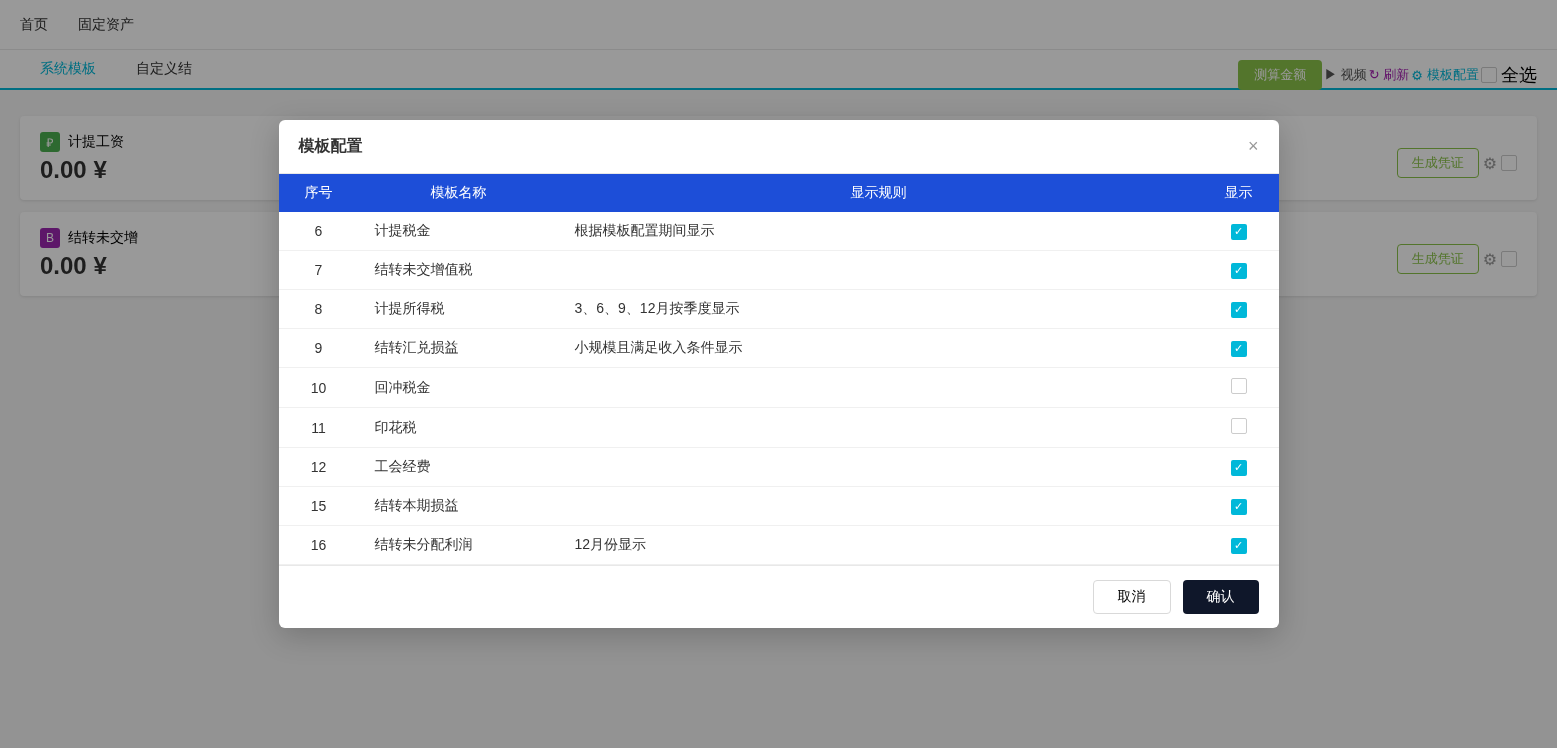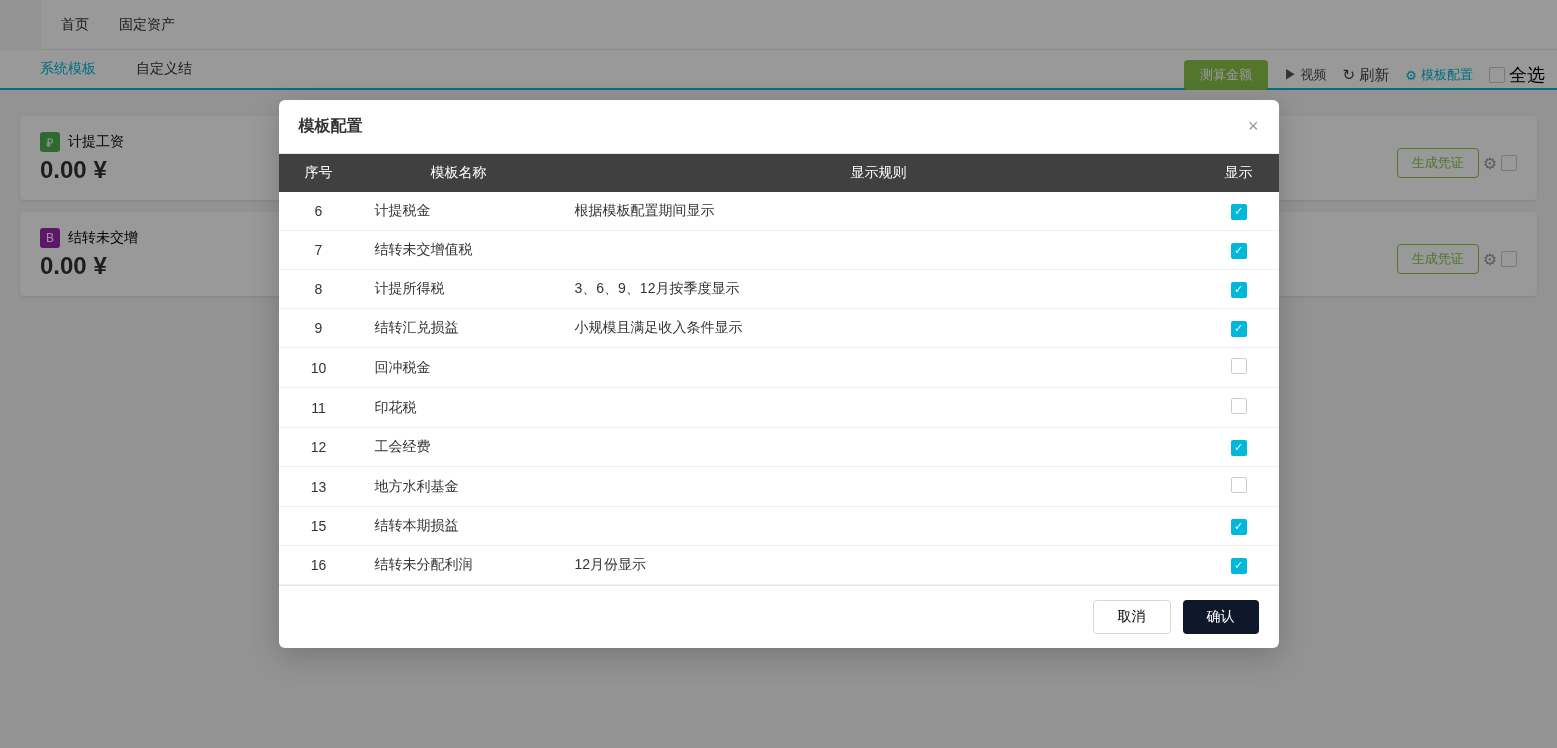--- a/index.html
+++ b/index.html
@@ -29,7 +29,6 @@
       align-items: center;
       padding: 0 20px;
       border-bottom: 1px solid #e8e8e8;
-      margin-left: 41px;
     }
     .top-nav-item {
       margin-right: 30px;

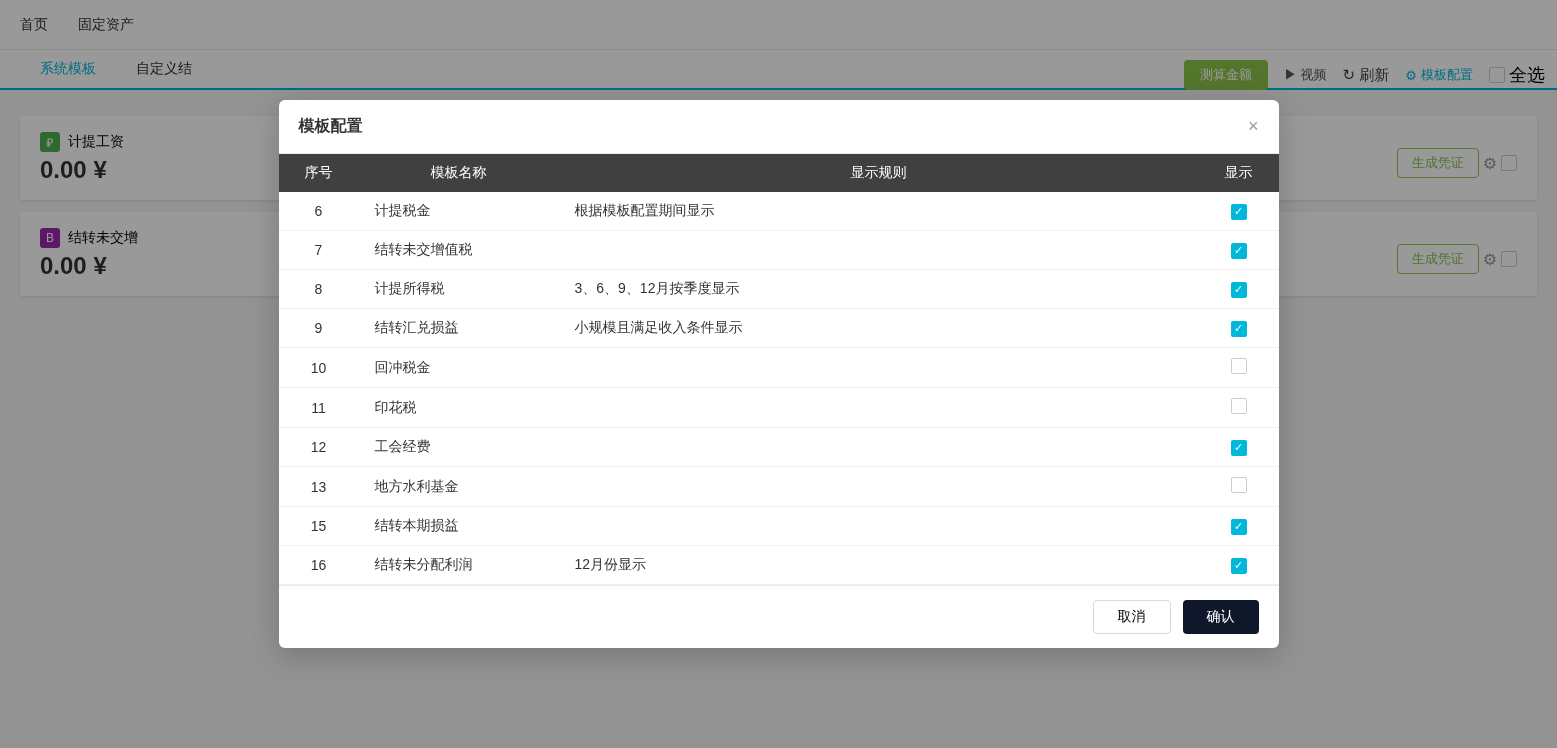--- a/index.html
+++ b/index.html
@@ -40,10 +40,10 @@
     .right-toolbar {
       position: absolute;
       top: 60px;
-      right: 12px;
-      display: flex;
-      align-items: center;
-      gap: 16px;
+      right: 20px;
+      display: flex;
+      align-items: center;
+      gap: 2px;
     }
     .btn-calc {
       background: #8bc34a;

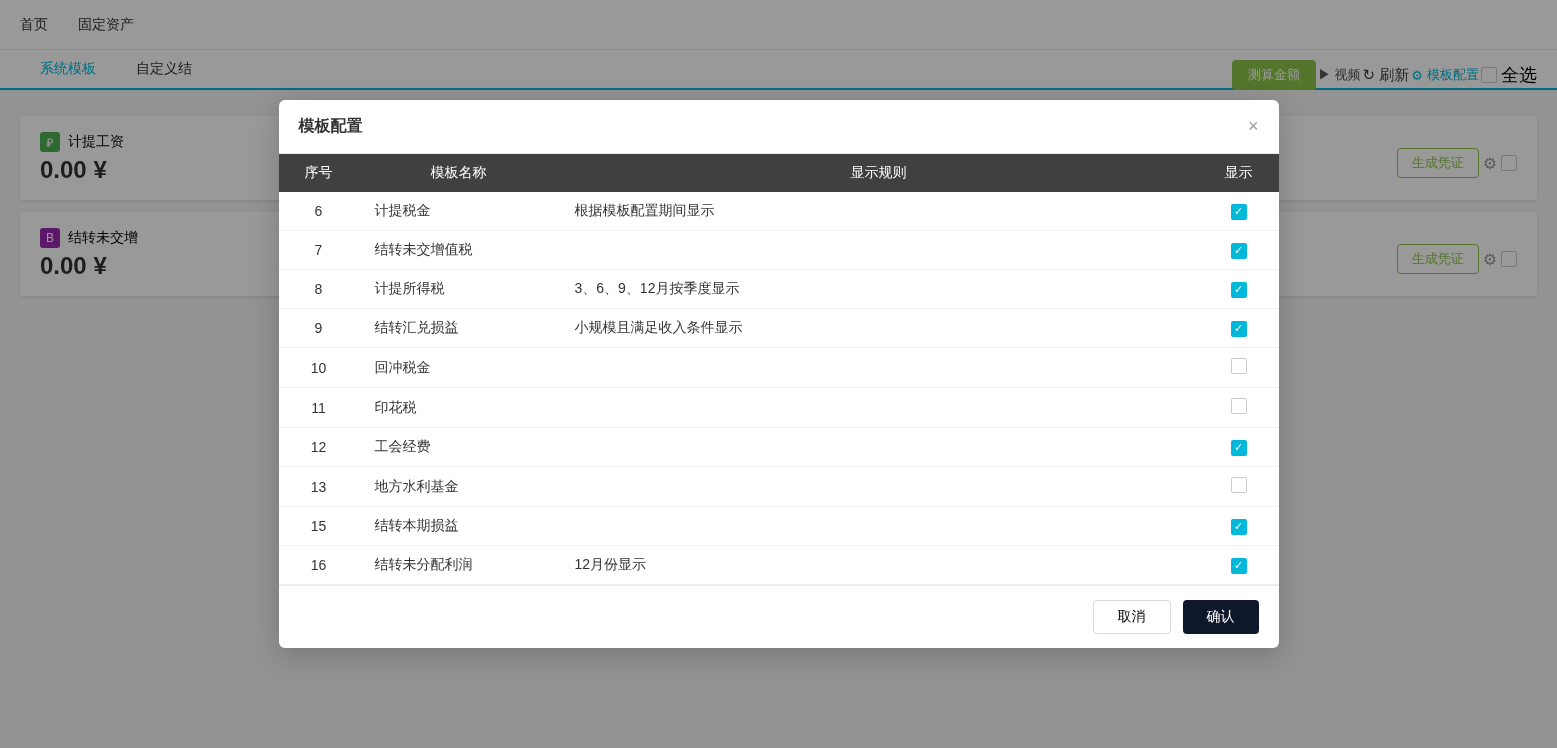--- a/index.html
+++ b/index.html
@@ -62,11 +62,11 @@
       font-size: 13px;
     }
     .btn-refresh {
-      color: #404040;
+      color: #a21caf;
       background: none;
       border: none;
       cursor: pointer;
-      font-size: 15px;
+      font-size: 13px;
     }
 
     

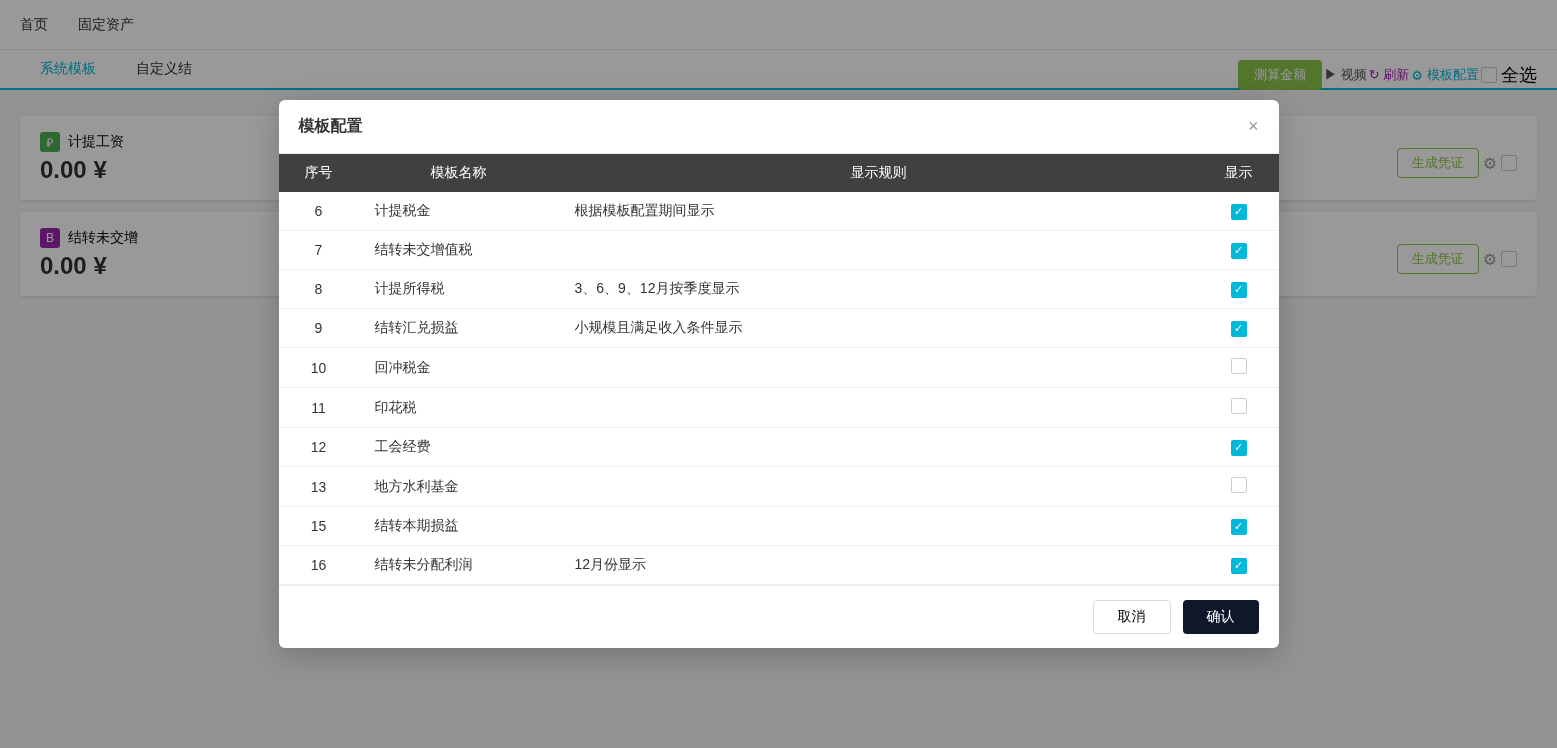--- a/index.html
+++ b/index.html
@@ -221,7 +221,7 @@
       border-collapse: collapse;
     }
     .config-table thead tr {
-      background: #404040;
+      background: #1d4ed8;
       font-family: Liberation Mono, monospace;
     }
     .config-table thead th {

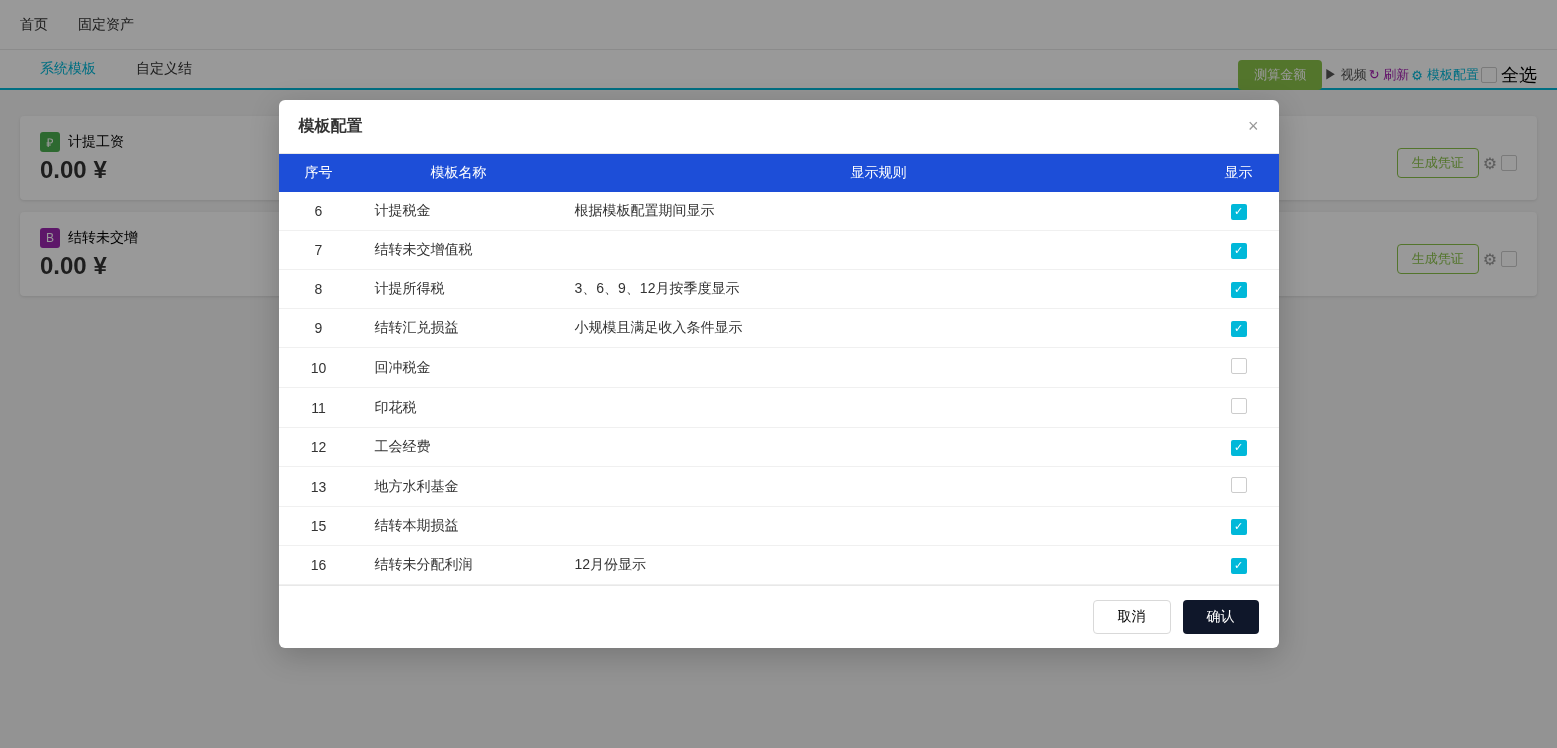--- a/index.html
+++ b/index.html
@@ -463,12 +463,6 @@
                 <td><div class="cb-checked" style="display: inline-flex; align-items: center; justify-content: center; width: 16px; height: 16px; cursor: pointer; border-radius: 2px;">✓</div></td>
               </tr>
               <tr>
-                <td>13</td>
-                <td>地方水利基金</td>
-                <td></td>
-                <td><div class="cb-unchecked" style="display: inline-flex; align-items: center; justify-content: center; width: 16px; height: 16px; cursor: pointer; border-radius: 2px;"></div></td>
-              </tr>
-              <tr>
                 <td>15</td>
                 <td>结转本期损益</td>
                 <td></td>

